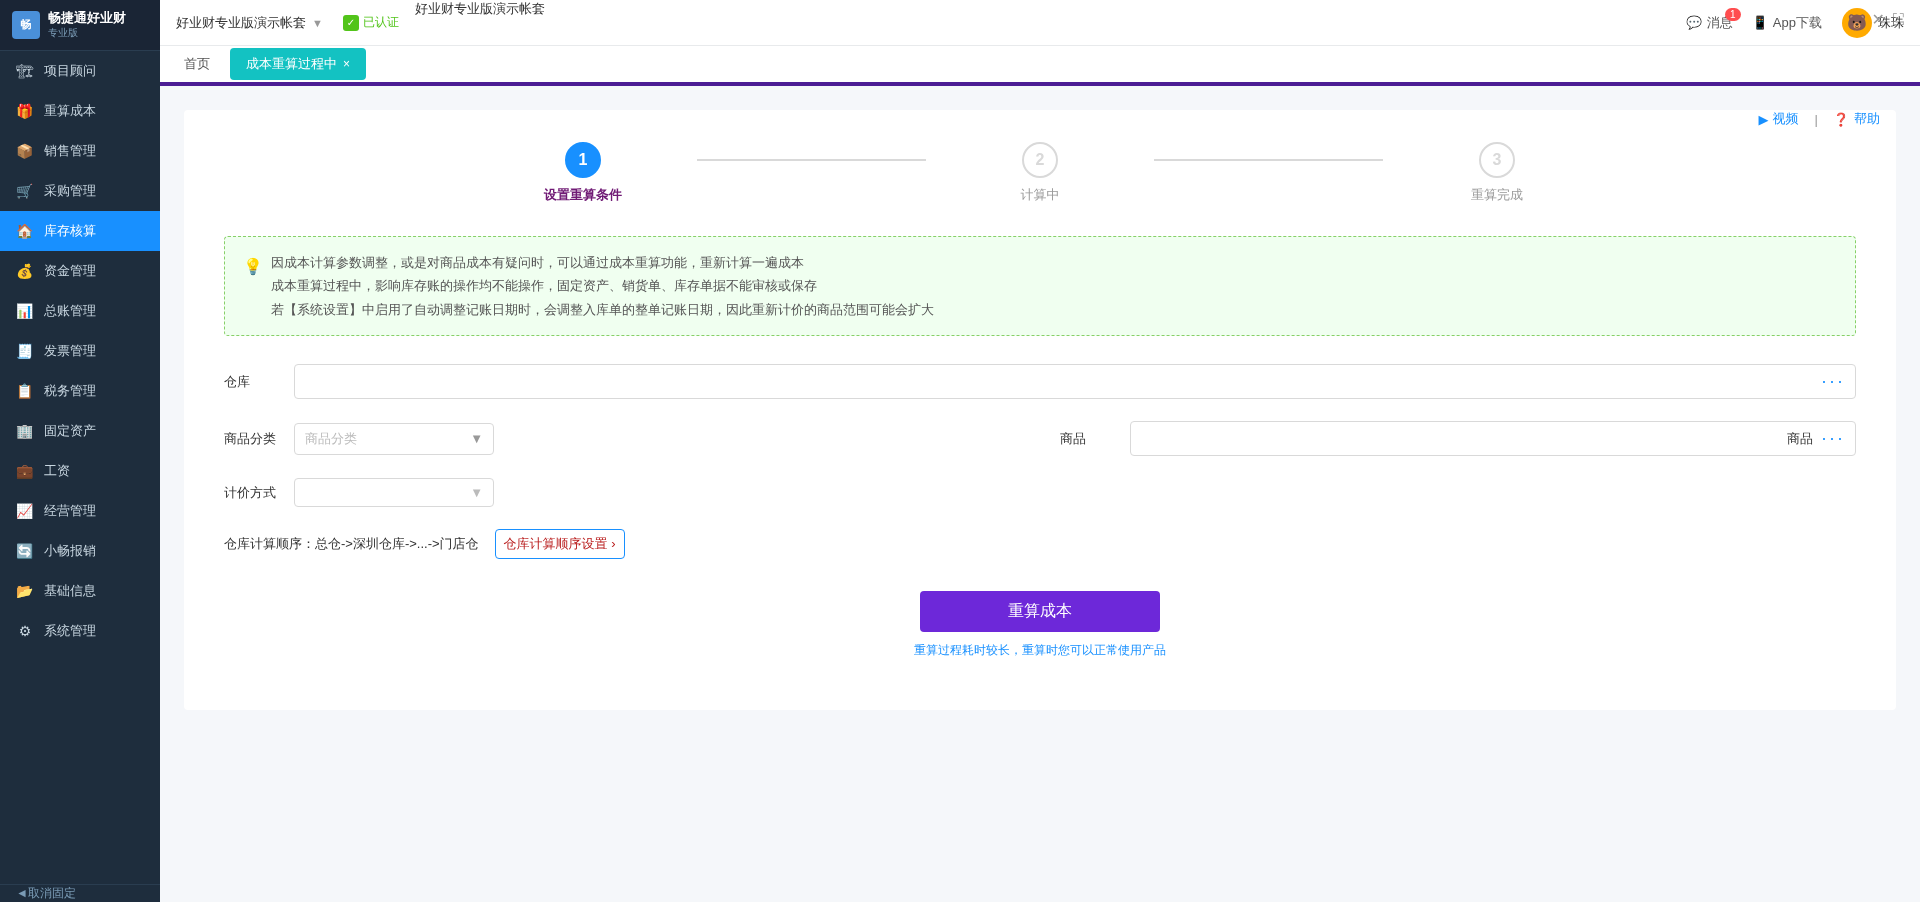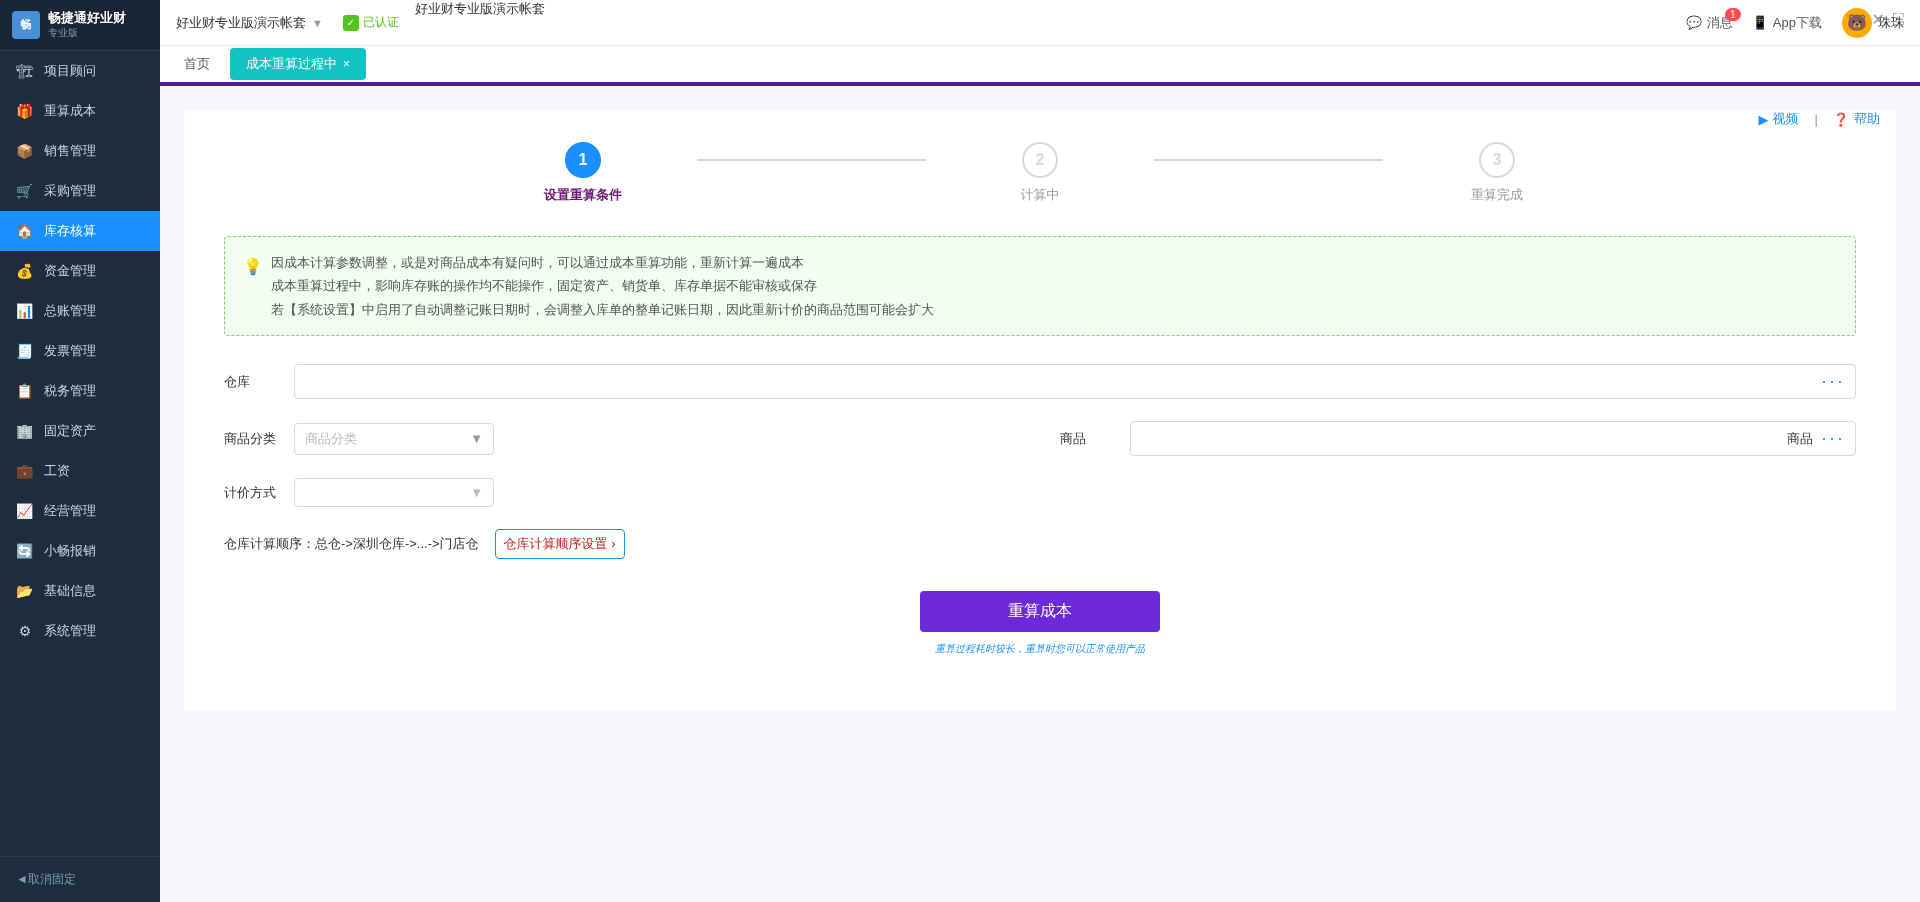--- a/index.html
+++ b/index.html
@@ -387,7 +387,7 @@
       cursor: pointer;
       width: 240px;
     }
-    .recalc-hint { font-size: 10px; color: #1890ff; font-style: italic; }
+    .recalc-hint { font-size: 12px; color: #1890ff; }
 
     
     .content-top-right {

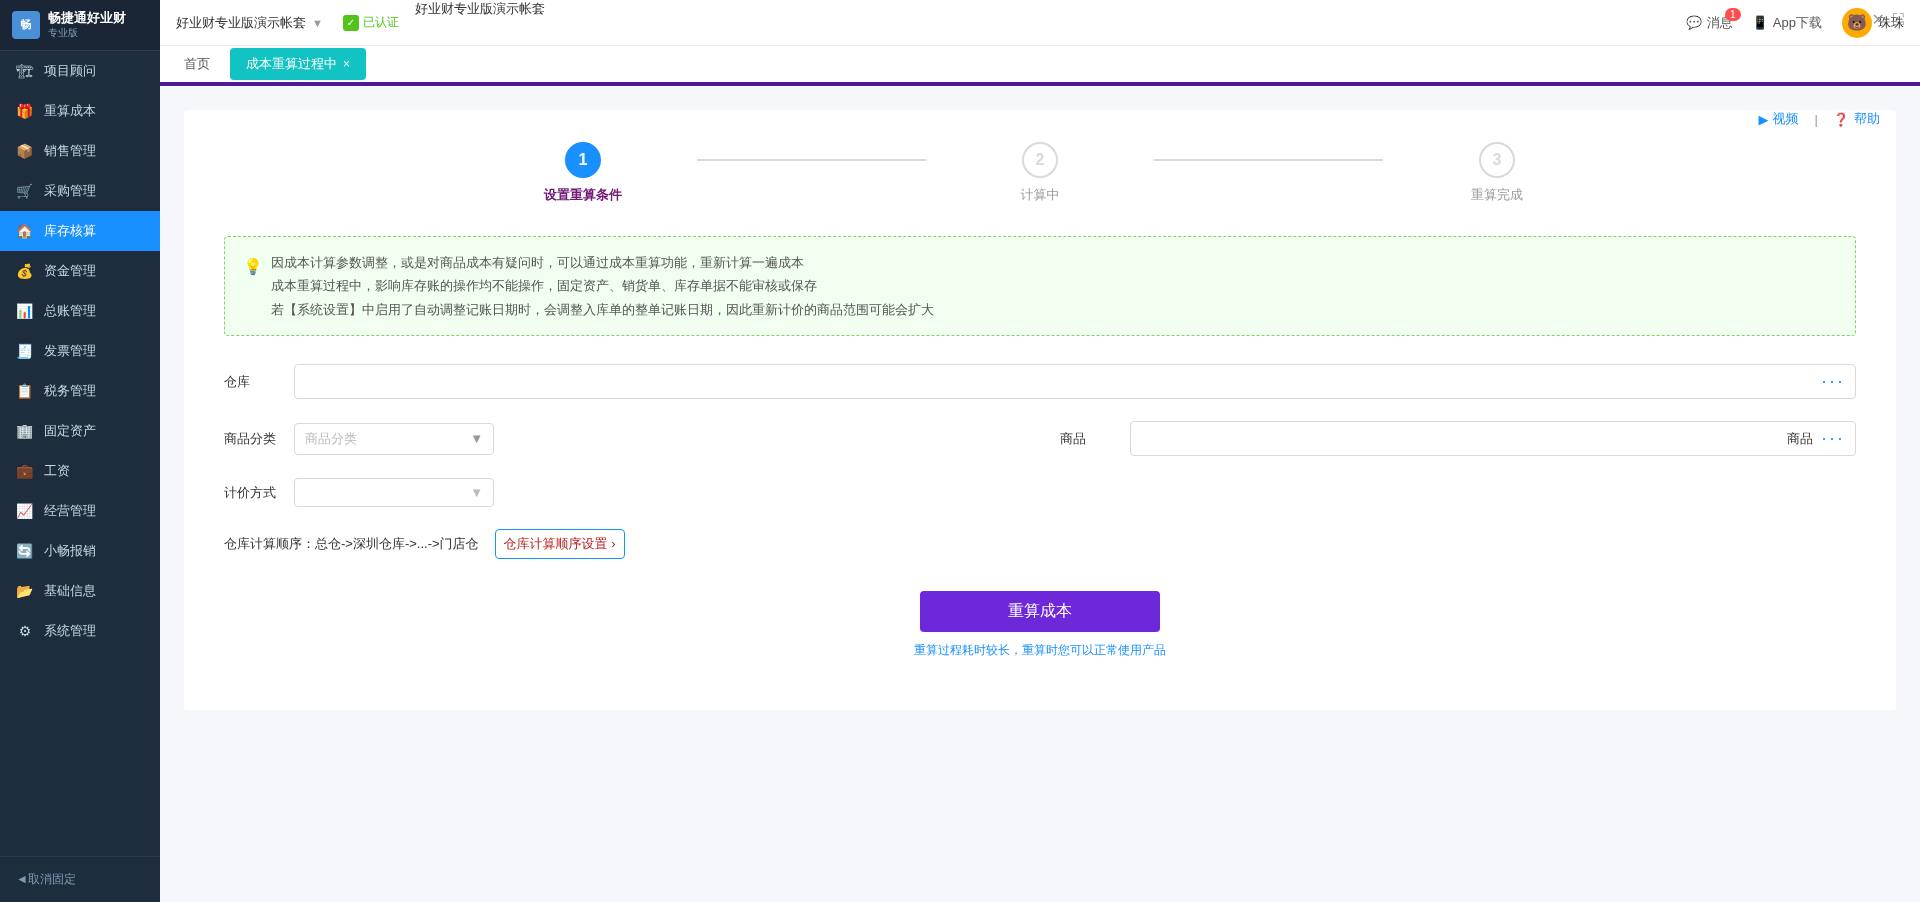--- a/index.html
+++ b/index.html
@@ -69,7 +69,7 @@
       font-size: 14px;
     }
     .sidebar-footer {
-      padding: 14px 16px;
+      padding: 0 16px;
       border-top: 1px solid #2a3d50;
       color: #7a9bb5;
       font-size: 12px;

